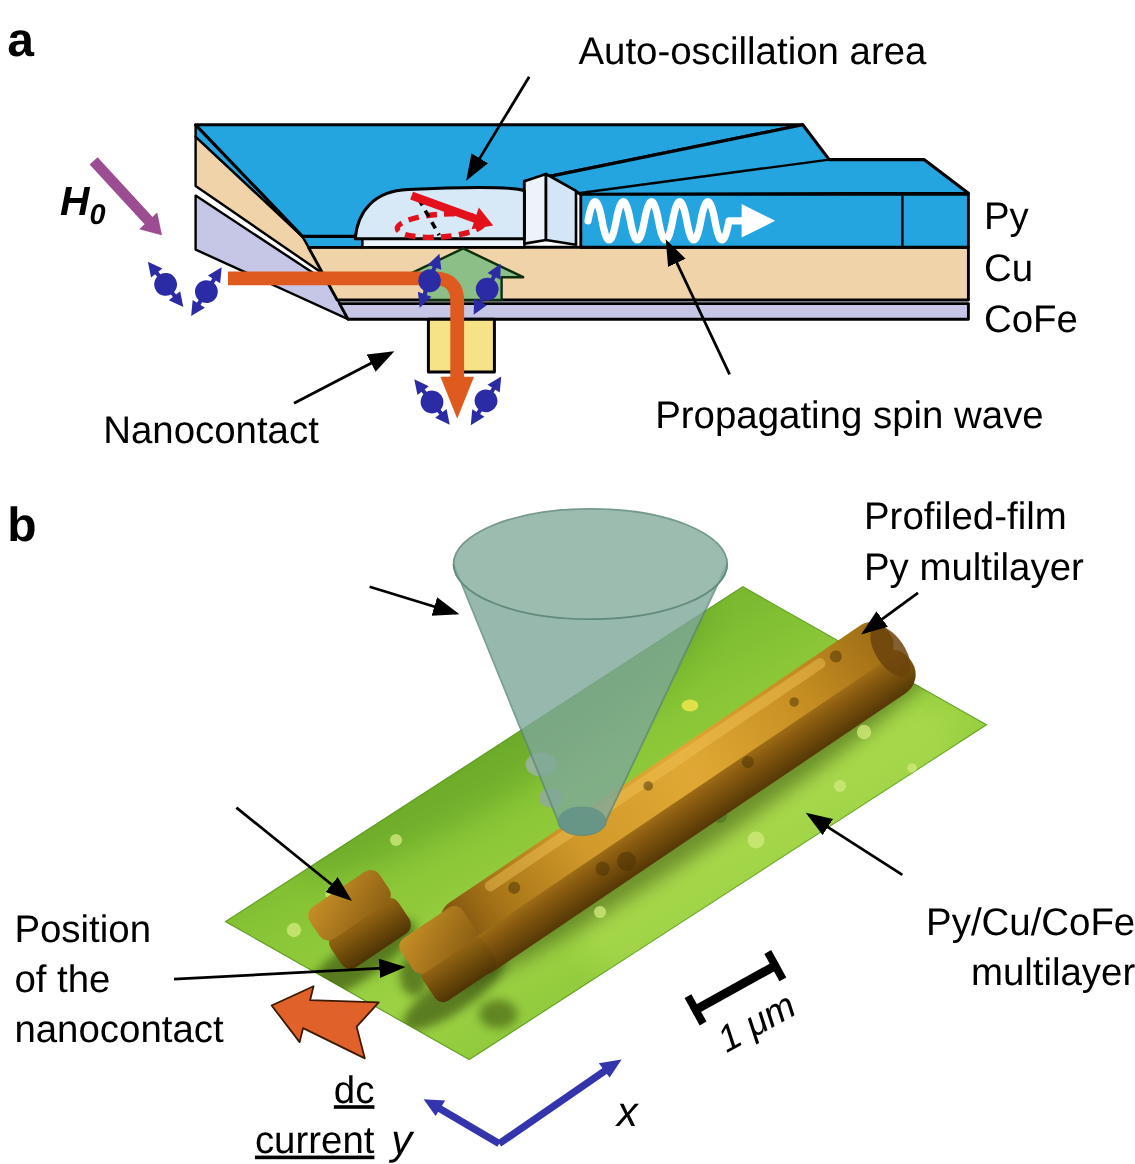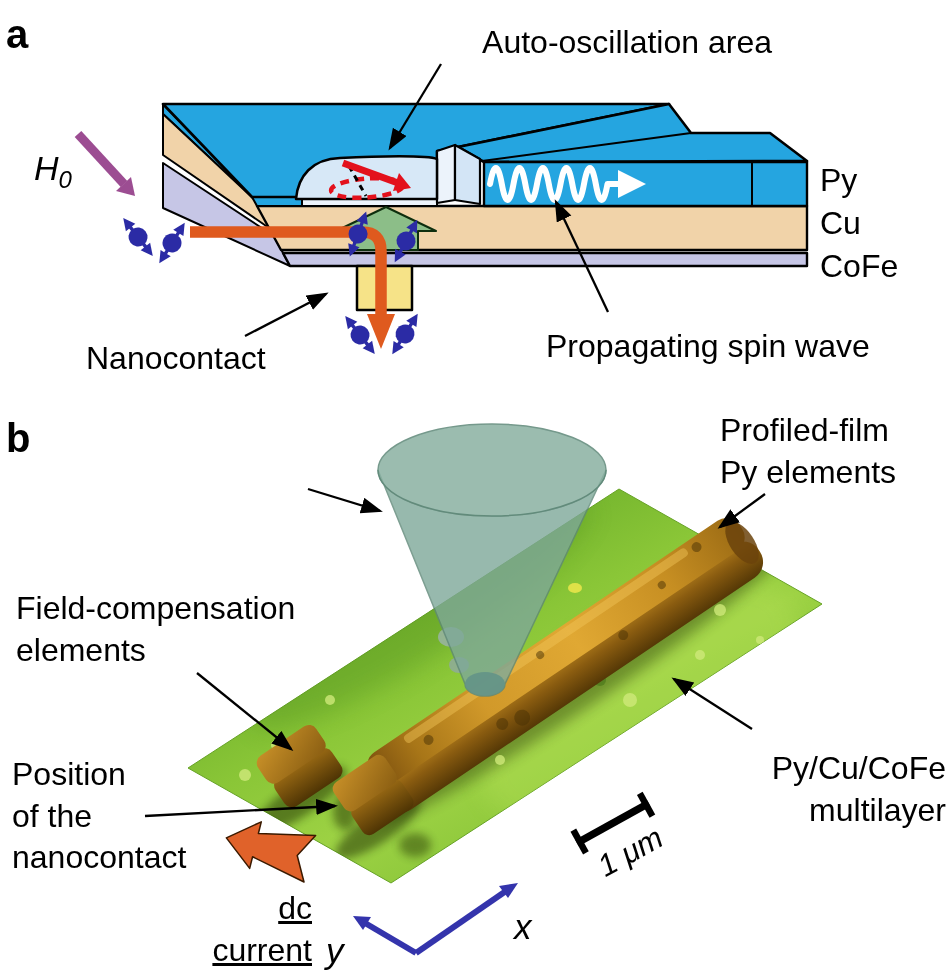--- a/index.html
+++ b/index.html
@@ -249,7 +249,7 @@
 
 <div class="lbl panel-letter" style="left:6px;top:8px;">a</div>
 <div class="lbl center" style="left:368px;top:22px;width:404px;">Auto-oscillation area</div>
-<div class="lbl italic" style="left:34px;top:146px;font-size:34px;"><span>H</span><sub>0</sub></div>
+<div class="lbl italic" style="left:50px;top:146px;font-size:34px;font-weight:bold;"><span>H</span><sub>0</sub></div>
 <div class="lbl" style="left:820px;top:160px;">Py</div>
 <div class="lbl" style="left:820px;top:203px;">Cu</div>
 <div class="lbl" style="left:820px;top:246px;">CoFe</div>

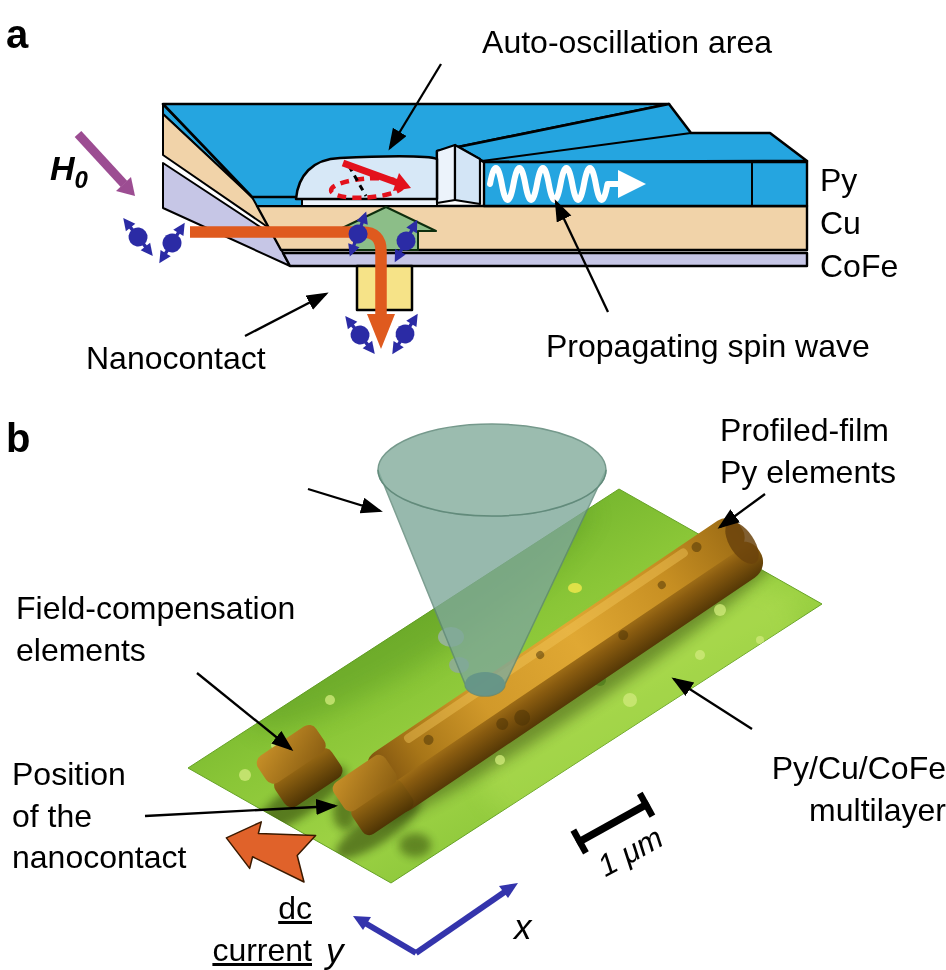--- a/index.html
+++ b/index.html
@@ -258,7 +258,7 @@
 
 <div class="lbl panel-letter" style="left:6px;top:412px;">b</div>
 <div class="lbl" style="left:720px;top:410px;">Profiled-film
-Py elements</div>
+Py multilayer</div>
 <div class="lbl" style="left:16px;top:588px;">Field-compensation
 elements</div>
 <div class="lbl" style="left:12px;top:754px;">Position

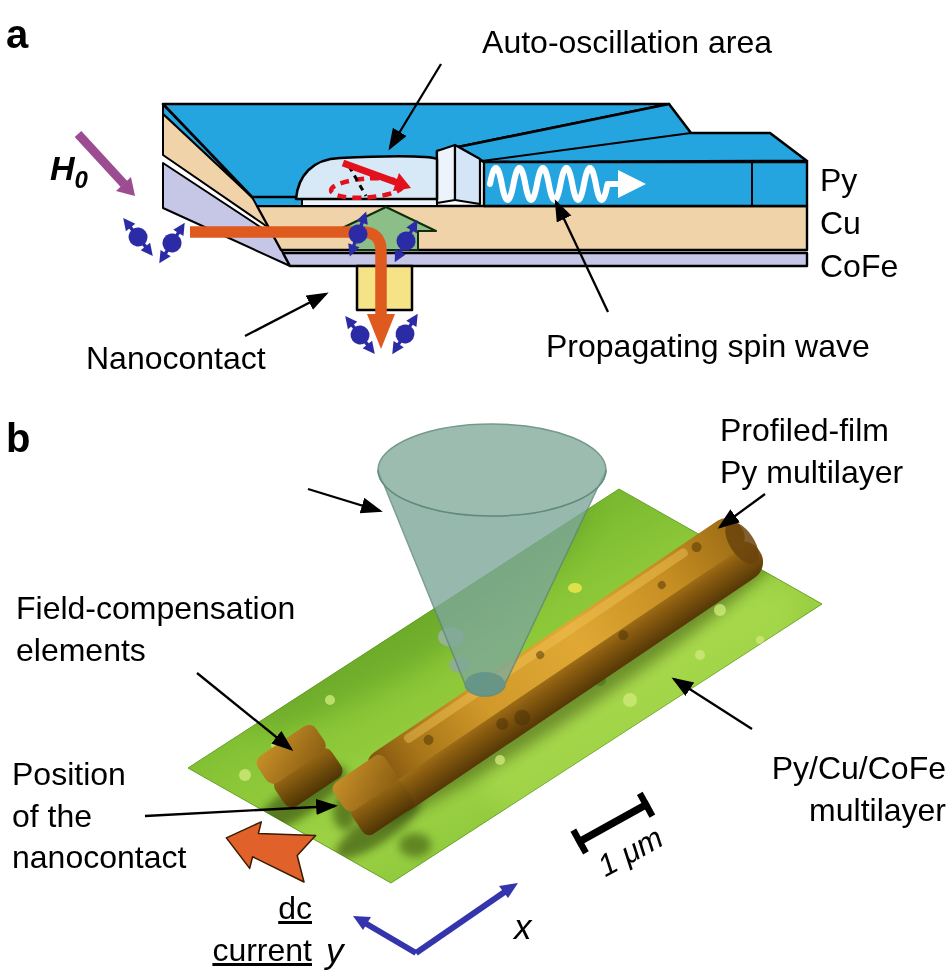--- a/index.html
+++ b/index.html
@@ -259,8 +259,6 @@
 <div class="lbl panel-letter" style="left:6px;top:412px;">b</div>
 <div class="lbl" style="left:720px;top:410px;">Profiled-film
 Py multilayer</div>
-<div class="lbl" style="left:16px;top:588px;">Field-compensation
-elements</div>
 <div class="lbl" style="left:12px;top:754px;">Position
 of the
 nanocontact</div>

